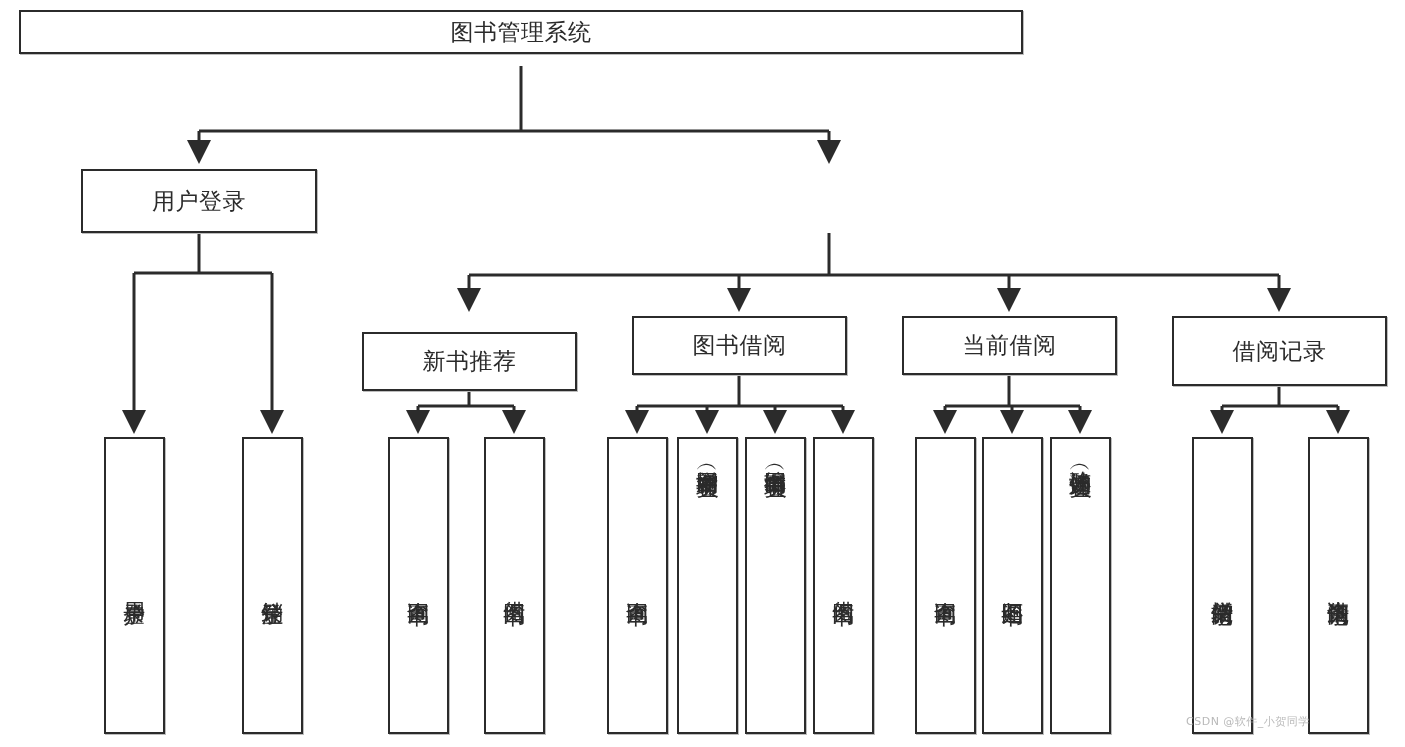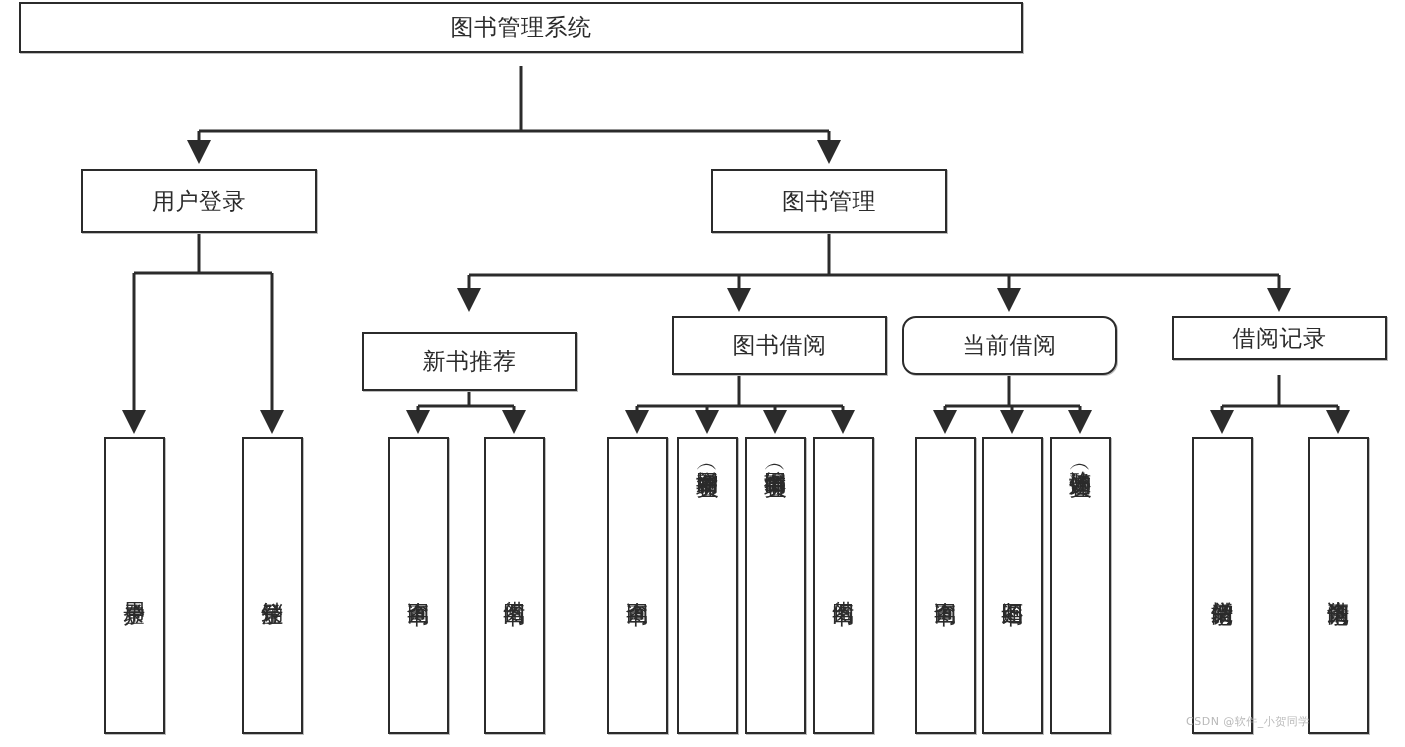--- a/index.html
+++ b/index.html
@@ -134,7 +134,7 @@
     </g>
   </svg>
 
-  <div class="node root horizontal" style="left:19px; top:2px; width:1004px; height:51px;">
+  <div class="node root horizontal" style="left:19px; top:10px; width:1004px; height:44px;">
     <span class="node-label">图书管理系统</span>
   </div>
 

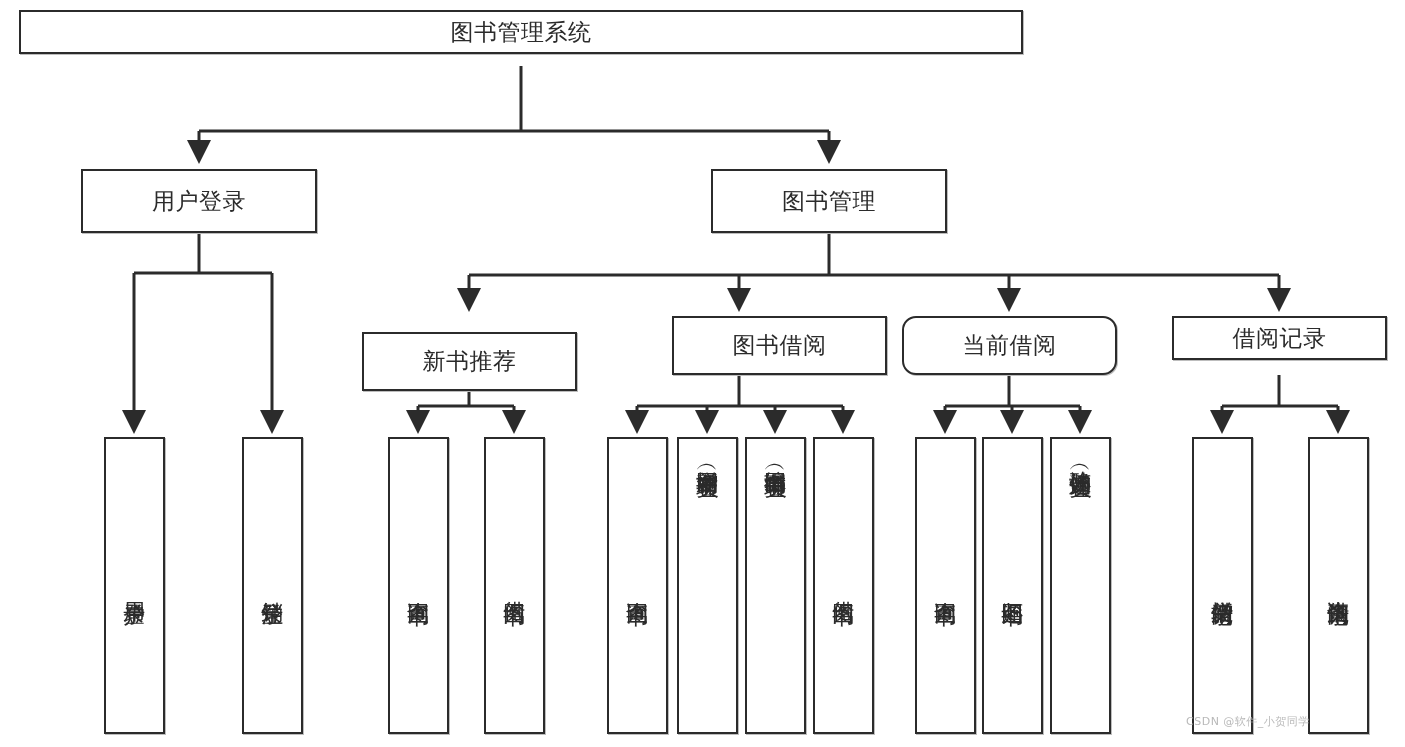--- a/index.html
+++ b/index.html
@@ -141,9 +141,6 @@
   <div class="node horizontal" style="left:81px; top:169px; width:236px; height:64px;">
     <span class="node-label">用户登录</span>
   </div>
-  <div class="node horizontal" style="left:711px; top:169px; width:236px; height:64px;">
-    <span class="node-label">图书管理</span>
-  </div>
 
   <div class="node horizontal" style="left:362px; top:332px; width:215px; height:59px;">
     <span class="node-label">新书推荐</span>

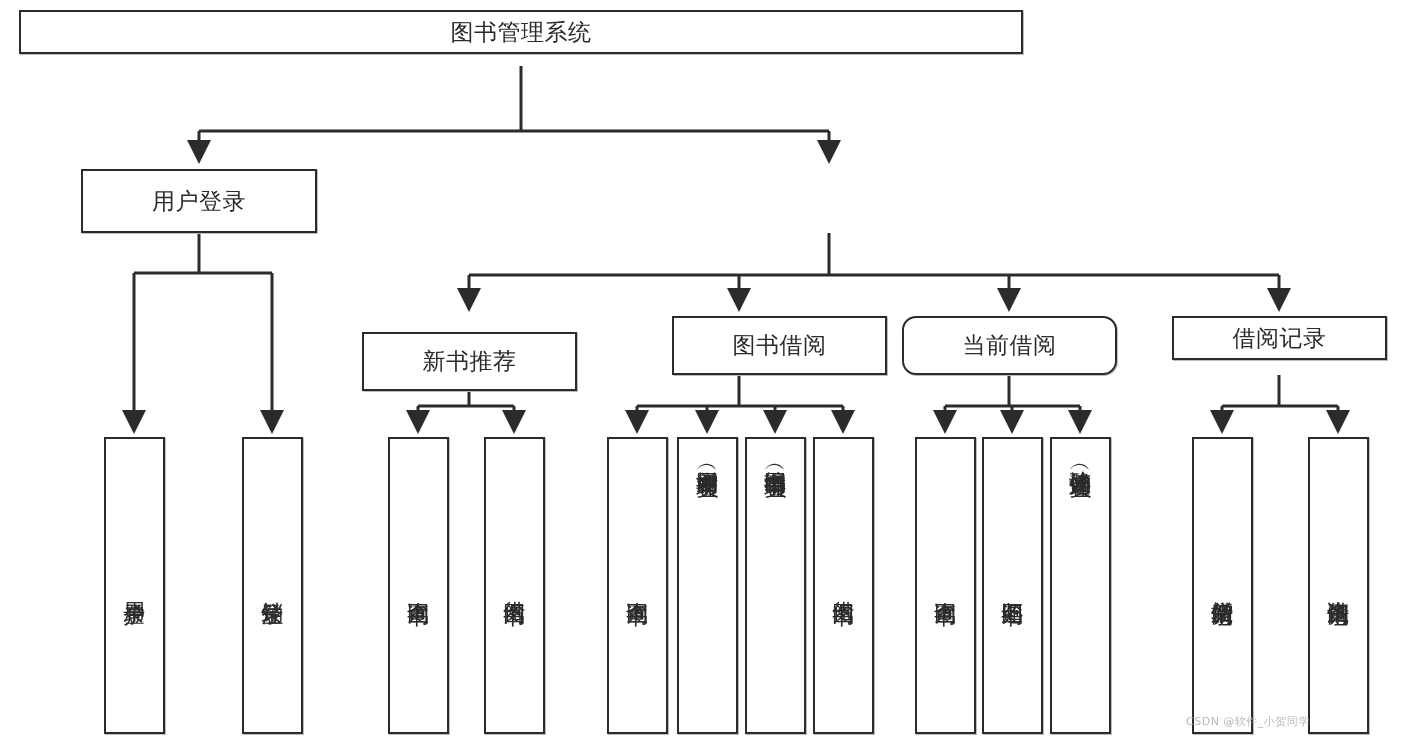--- a/index.html
+++ b/index.html
@@ -145,7 +145,7 @@
   <div class="node horizontal" style="left:362px; top:332px; width:215px; height:59px;">
     <span class="node-label">新书推荐</span>
   </div>
-  <div class="node horizontal" style="left:632px; top:316px; width:215px; height:59px;margin-left:40px;">
+  <div class="node horizontal" style="left:632px; top:316px; width:215px; height:59px;">
     <span class="node-label">图书借阅</span>
   </div>
   <div class="node horizontal" style="left:902px; top:316px; width:215px; height:59px;border-radius:14px;">

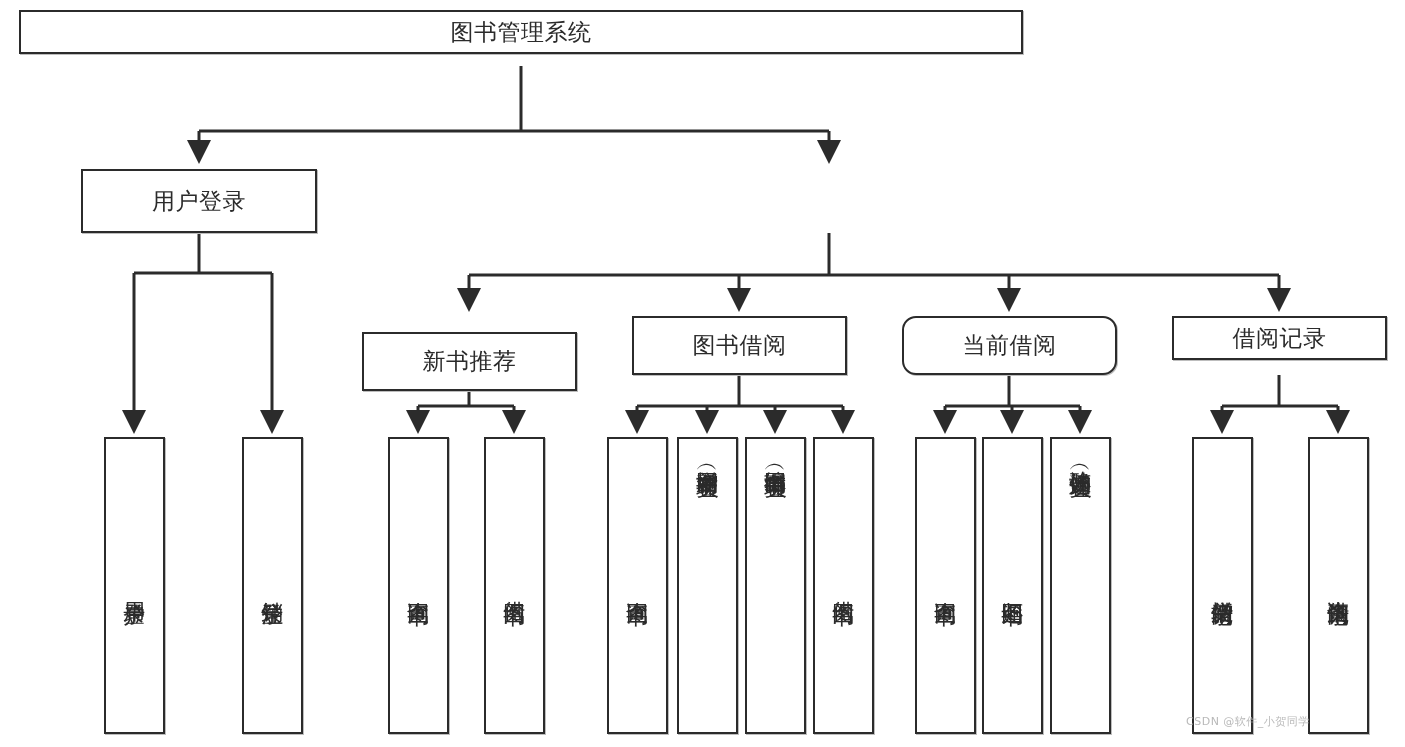--- a/index.html
+++ b/index.html
@@ -148,7 +148,7 @@
   <div class="node horizontal" style="left:632px; top:316px; width:215px; height:59px;">
     <span class="node-label">图书借阅</span>
   </div>
-  <div class="node horizontal" style="left:902px; top:316px; width:215px; height:59px;border-radius:14px;">
+  <div class="node horizontal" style="left:902px; top:316px; width:215px; height:59px;">
     <span class="node-label">当前借阅</span>
   </div>
   <div class="node horizontal" style="left:1172px; top:316px; width:215px; height:44px;">

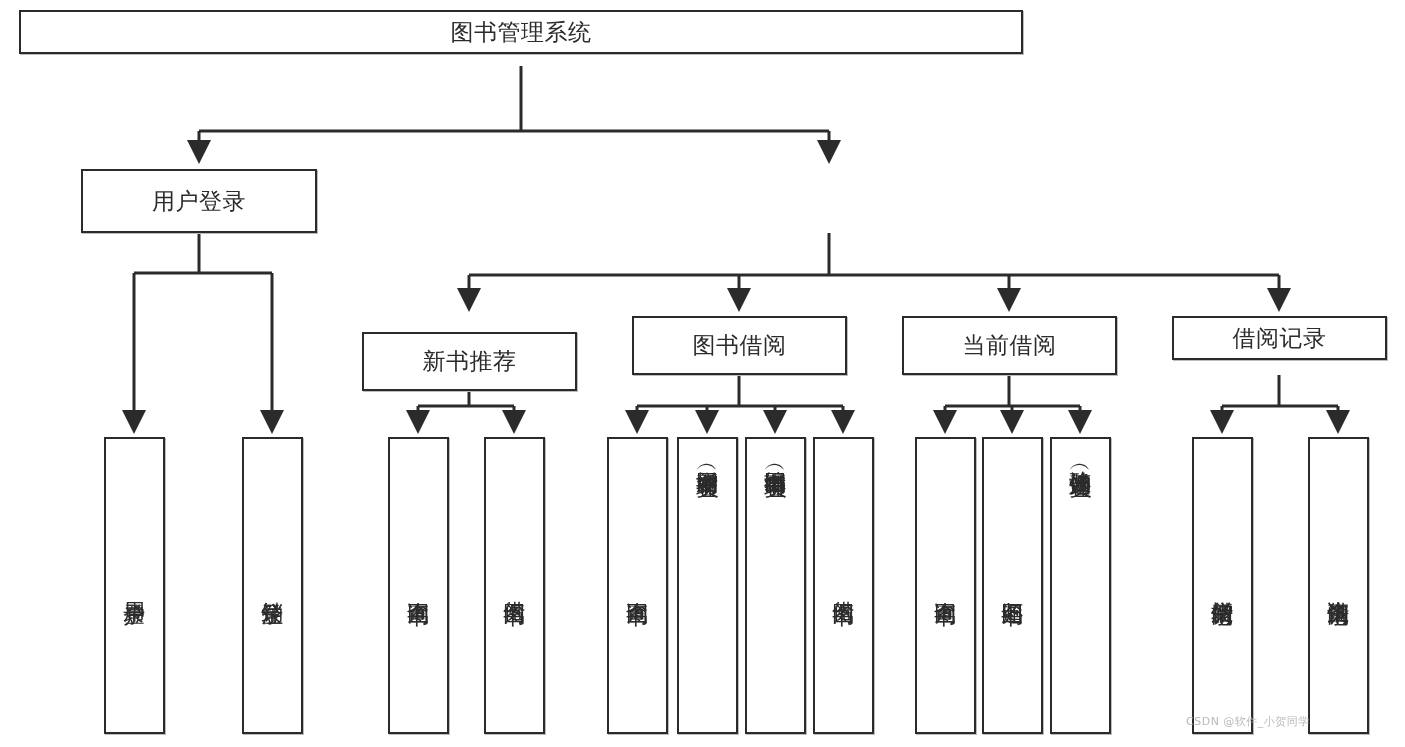--- a/index.html
+++ b/index.html
@@ -151,7 +151,7 @@
   <div class="node horizontal" style="left:902px; top:316px; width:215px; height:59px;">
     <span class="node-label">当前借阅</span>
   </div>
-  <div class="node horizontal" style="left:1172px; top:316px; width:215px; height:44px;">
+  <div class="node horizontal" style="left:1172px; top:316px; width:215px; height:70px;">
     <span class="node-label">借阅记录</span>
   </div>
 

